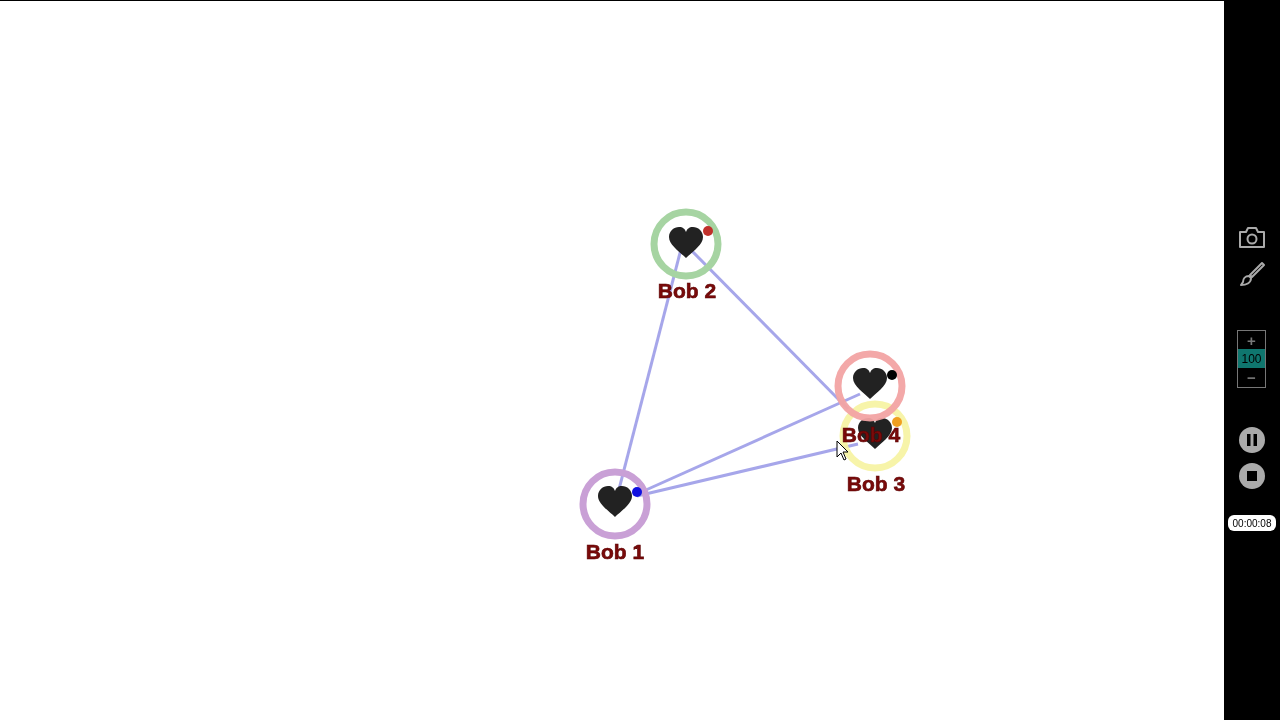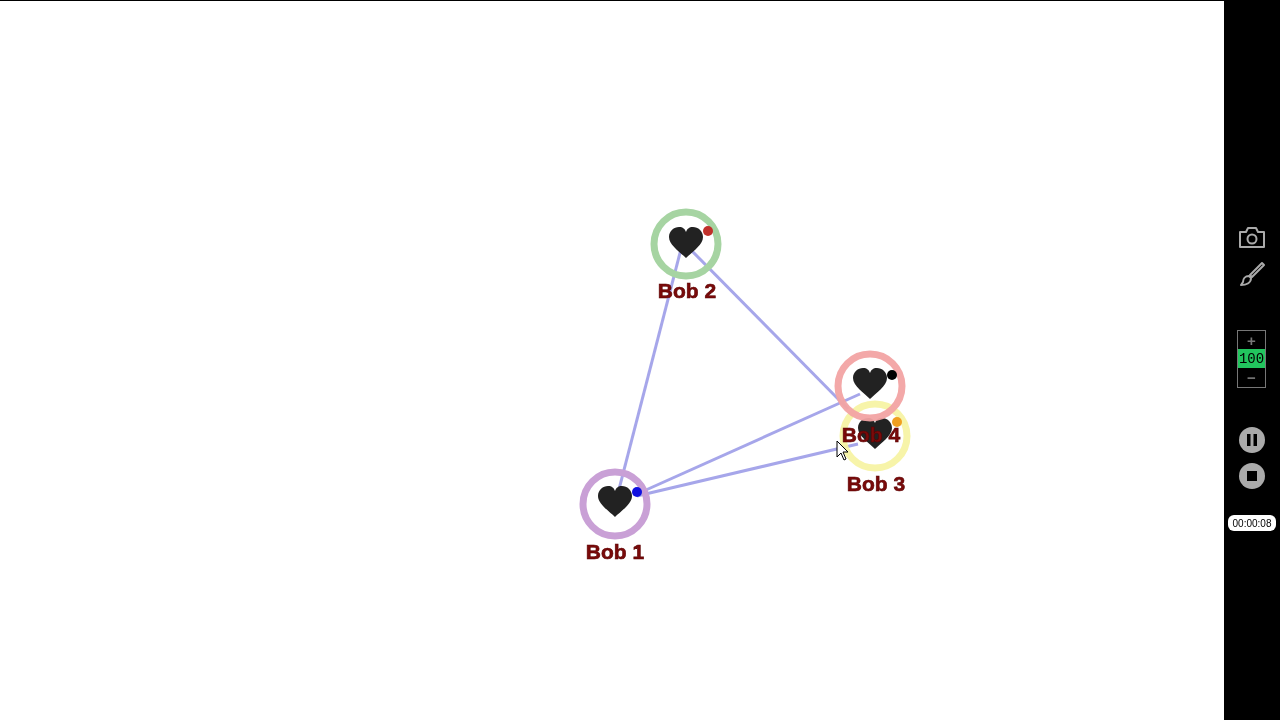--- a/index.html
+++ b/index.html
@@ -12,7 +12,7 @@
   .sb-btn{position:absolute;left:0;width:56px;display:flex;align-items:center;justify-content:center;cursor:pointer;}
   .zoom-box{position:absolute;left:1237px;top:330px;width:29px;height:58px;border:1px solid #777;box-sizing:border-box;background:#000;}
   .zoom-plus,.zoom-minus{height:18px;display:flex;align-items:center;justify-content:center;color:#777;font-size:15px;font-weight:bold;cursor:pointer;}
-  .zoom-val{height:19px;background:#22c55e;color:#000;font-size:14px;display:flex;align-items:center;justify-content:center;font-family:Liberation Mono, monospace;}
+  .zoom-val{height:19px;background:#0f766e;color:#000;font-size:12px;display:flex;align-items:center;justify-content:center;}
   .timer{position:absolute;left:1228px;top:515px;width:48px;height:16px;background:#fff;color:#000;font-size:10px;display:flex;align-items:center;justify-content:center;border-radius:6px;}
   .cursor{position:absolute;left:836px;top:440px;}
 </style>

